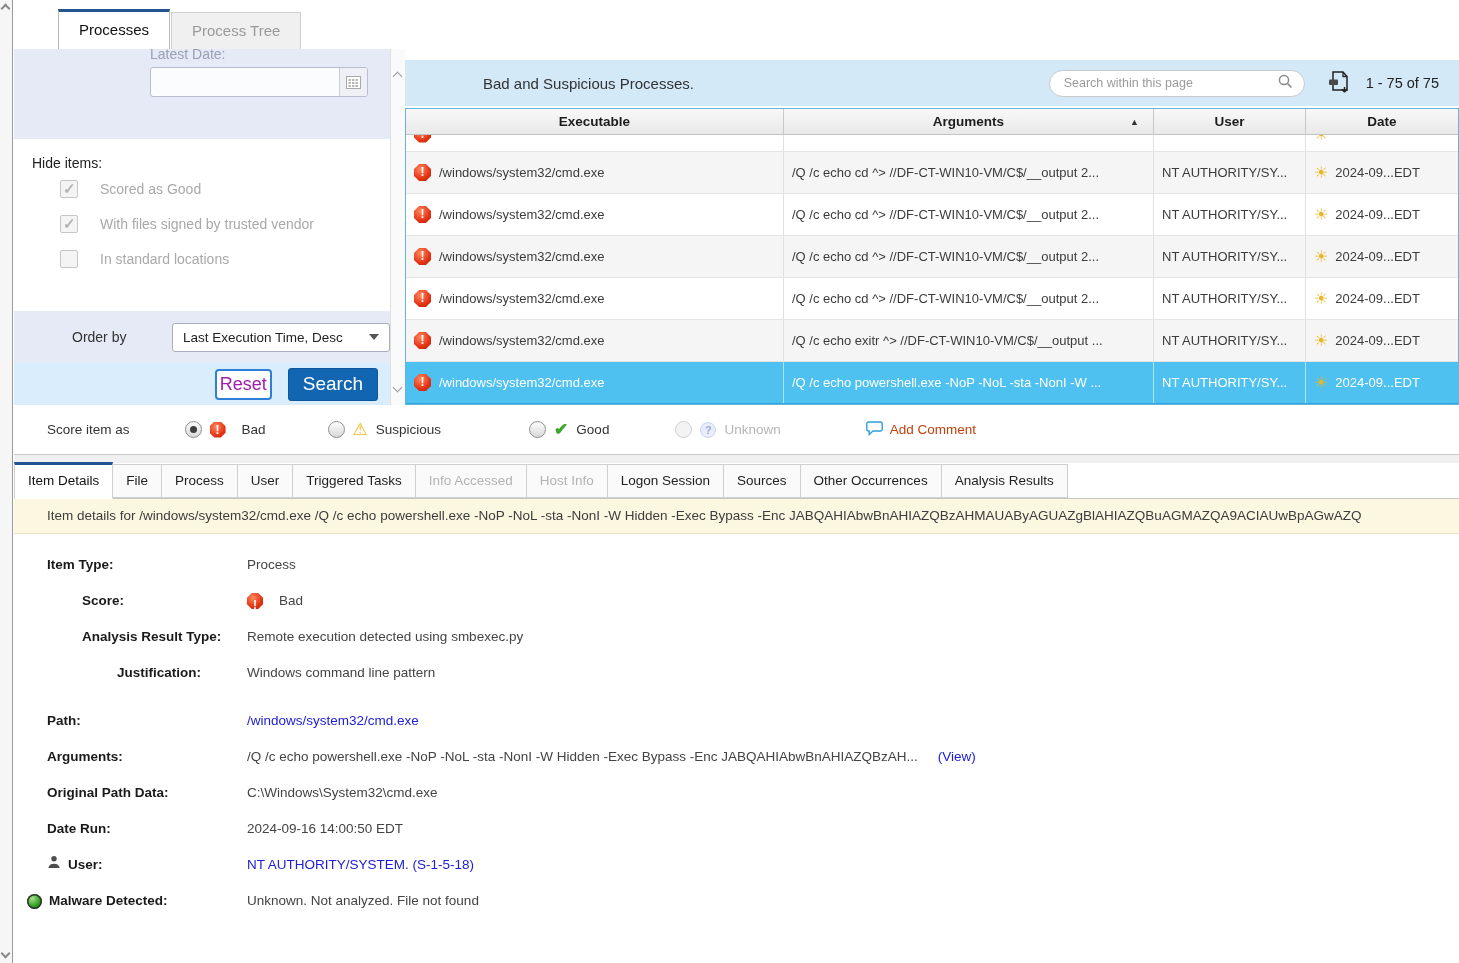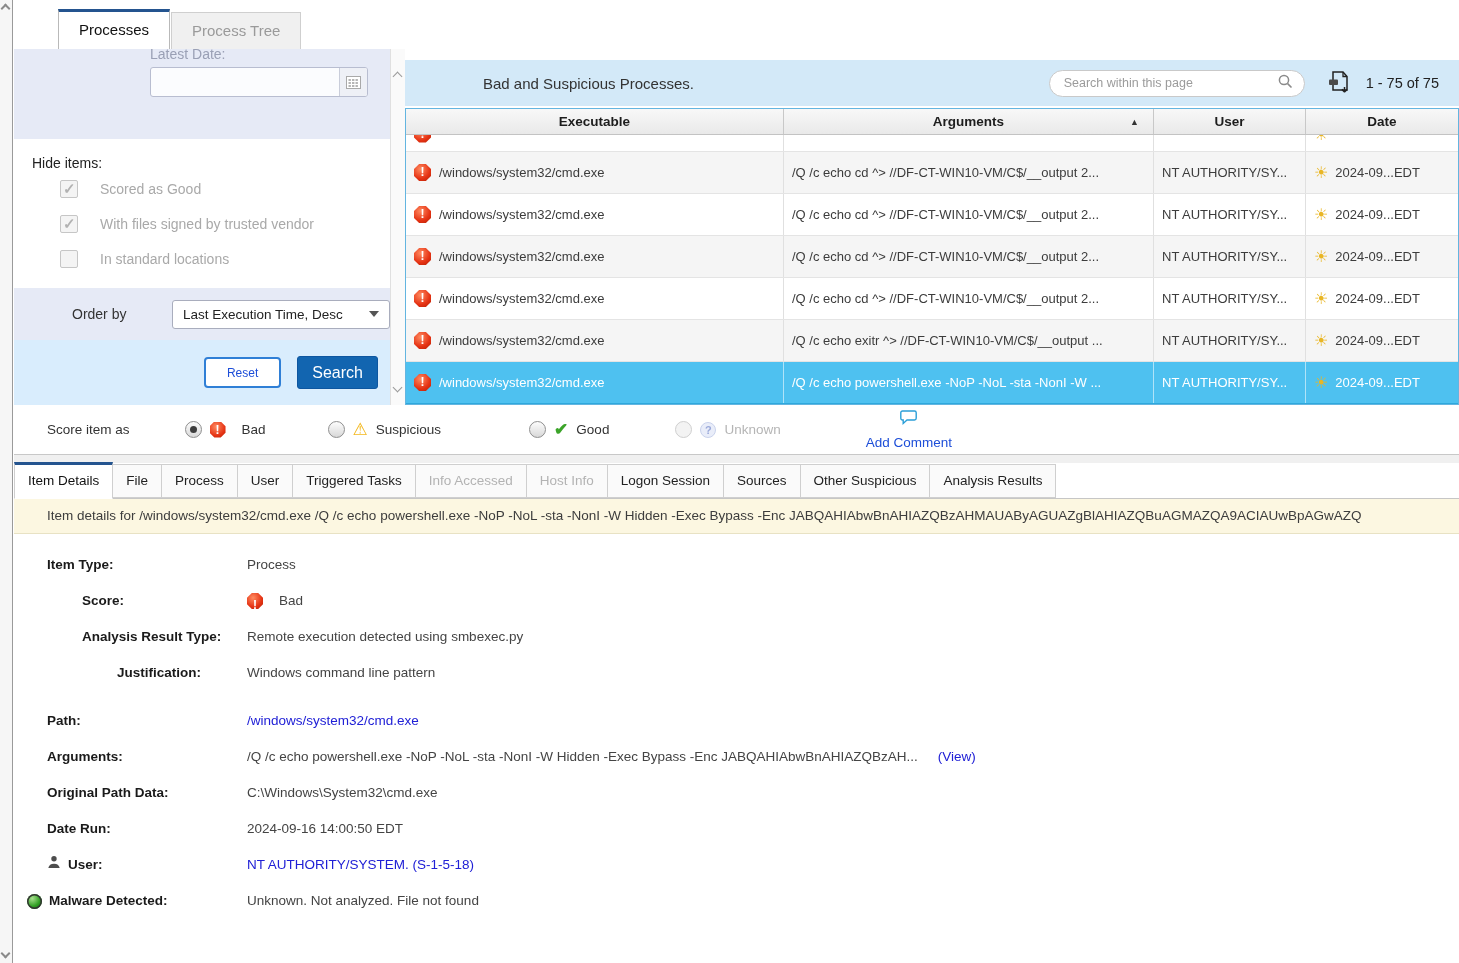--- a/index.html
+++ b/index.html
@@ -37,7 +37,7 @@
   .cal-btn { width:28px; display:flex; align-items:center; justify-content:center; background:#eef0f6; border-left:1px solid #c9cdda; }
   .fp-latest-label { margin:10px 0 5px 118px; color:#9aa0b5; font-size:14px; }
   .fp-row2 { margin-left:118px; }
-  .fp-hide { background:#fff; padding:16px 0 0 18px; height:149px; }
+  .fp-hide { background:#fff; padding:16px 0 0 18px; height:172px; }
   .fp-hide-label { color:#222; font-size:14px; }
   .cbrow { display:flex; align-items:center; gap:22px; height:35px; margin-left:28px; }
   .cb { width:18px; height:18px; border:1px solid #c6c6c6; background:#f4f4f4; border-radius:2px; position:relative; }

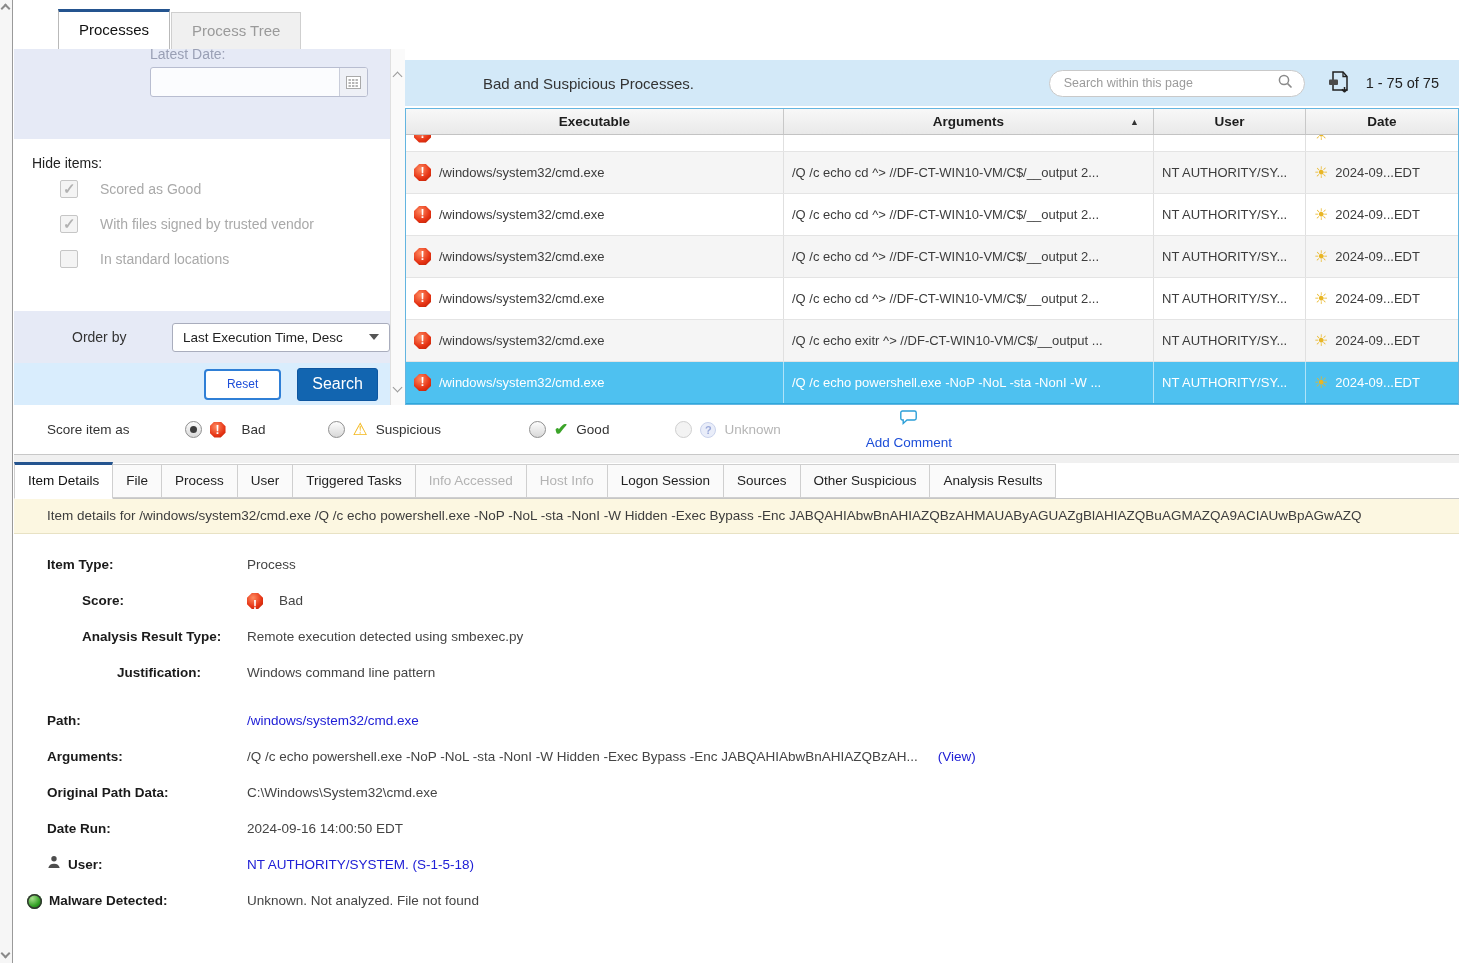--- a/index.html
+++ b/index.html
@@ -48,7 +48,7 @@
   .selectbox { width:218px; height:29px; background:#fff; border:1px solid #a9adbd; border-radius:3px; display:flex; align-items:center; padding:0 10px; font-size:13.5px; color:#222; }
   .selectbox .caret { margin-left:auto; width:0; height:0; border-left:5px solid transparent; border-right:5px solid transparent; border-top:6px solid #555; }
   .fp-buttons { background:#d9edfd; flex:1; display:flex; align-items:center; justify-content:flex-end; gap:16px; padding-right:12px; }
-  .btn-reset { height:31px; padding:0 21px; background:#fff; border:2px solid #2f7fd6; border-radius:4px; color:#1d4ed8; font-size:12px; font-family:inherit; }
+  .btn-reset { height:31px; padding:0 3px; background:#fff; border:2px solid #2f7fd6; border-radius:4px; color:#a21caf; font-size:18px; font-family:inherit; }
   .btn-search { height:33px; padding:0 14px; background:#1265b0; border:1px solid #0d56a0; border-radius:3px; color:#fff; font-size:16px; font-family:inherit; }
 
   

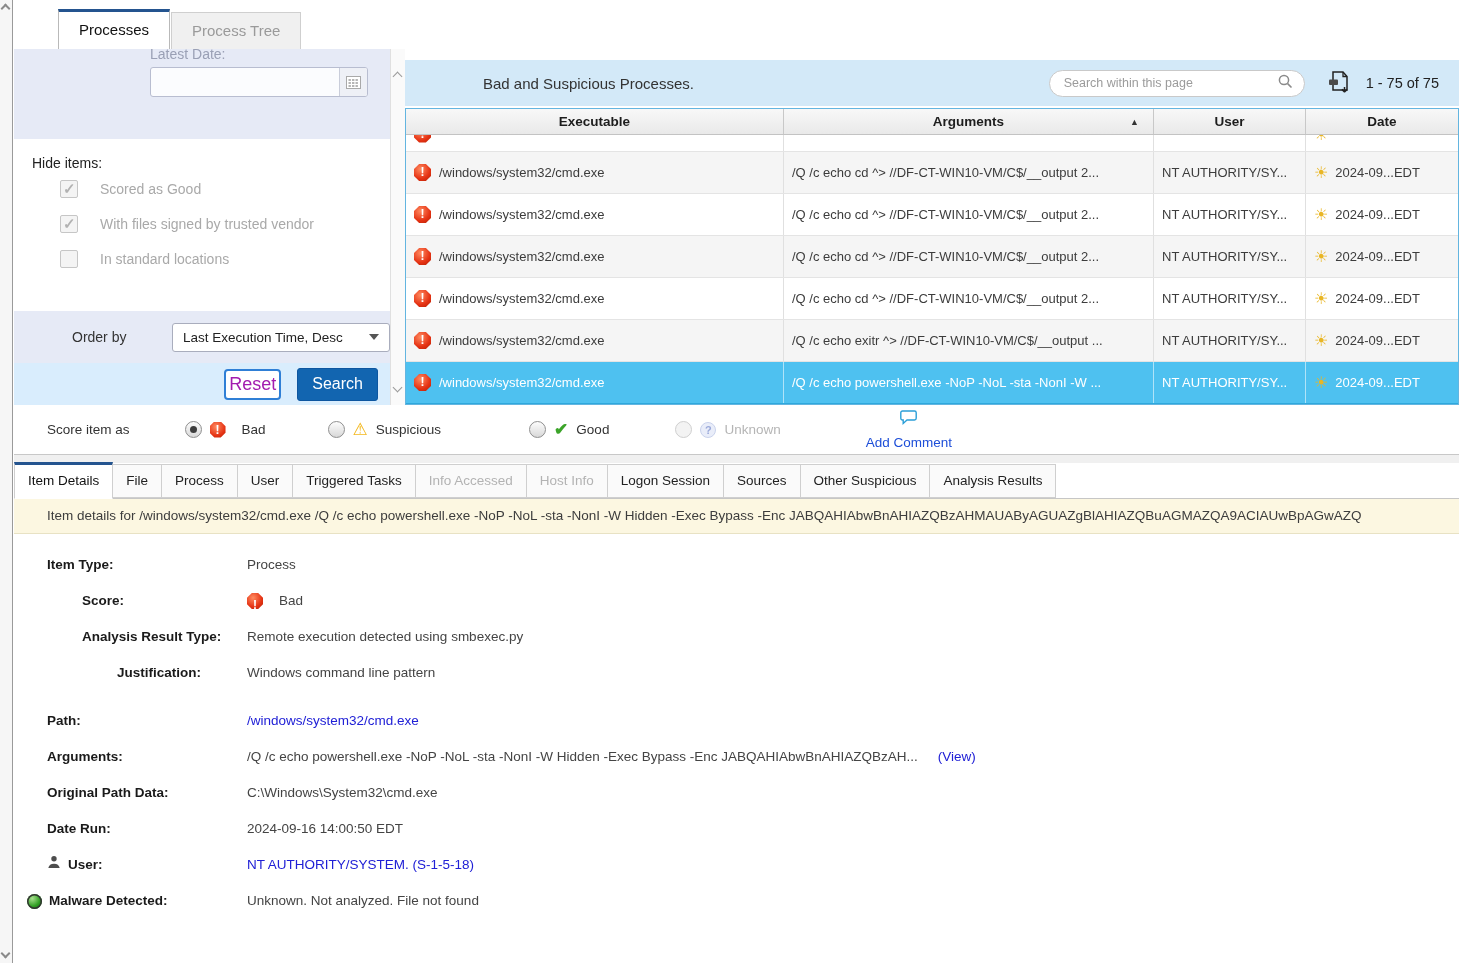--- a/index.html
+++ b/index.html
@@ -49,7 +49,7 @@
   .selectbox .caret { margin-left:auto; width:0; height:0; border-left:5px solid transparent; border-right:5px solid transparent; border-top:6px solid #555; }
   .fp-buttons { background:#d9edfd; flex:1; display:flex; align-items:center; justify-content:flex-end; gap:16px; padding-right:12px; }
   .btn-reset { height:31px; padding:0 3px; background:#fff; border:2px solid #2f7fd6; border-radius:4px; color:#a21caf; font-size:18px; font-family:inherit; }
-  .btn-search { height:33px; padding:0 14px; background:#1265b0; border:1px solid #0d56a0; border-radius:3px; color:#fff; font-size:16px; font-family:inherit; }
+  .btn-search { height:33px; padding:0 14px; background:#1265b0; border:1px solid #0d56a0; border-radius:3px; color:#fff; font-size:19px; font-family:inherit; }
 
   
   .panel-scrollbar { width:15px; background:#fafafa; border-left:1px solid #e0e0e0; position:relative; }

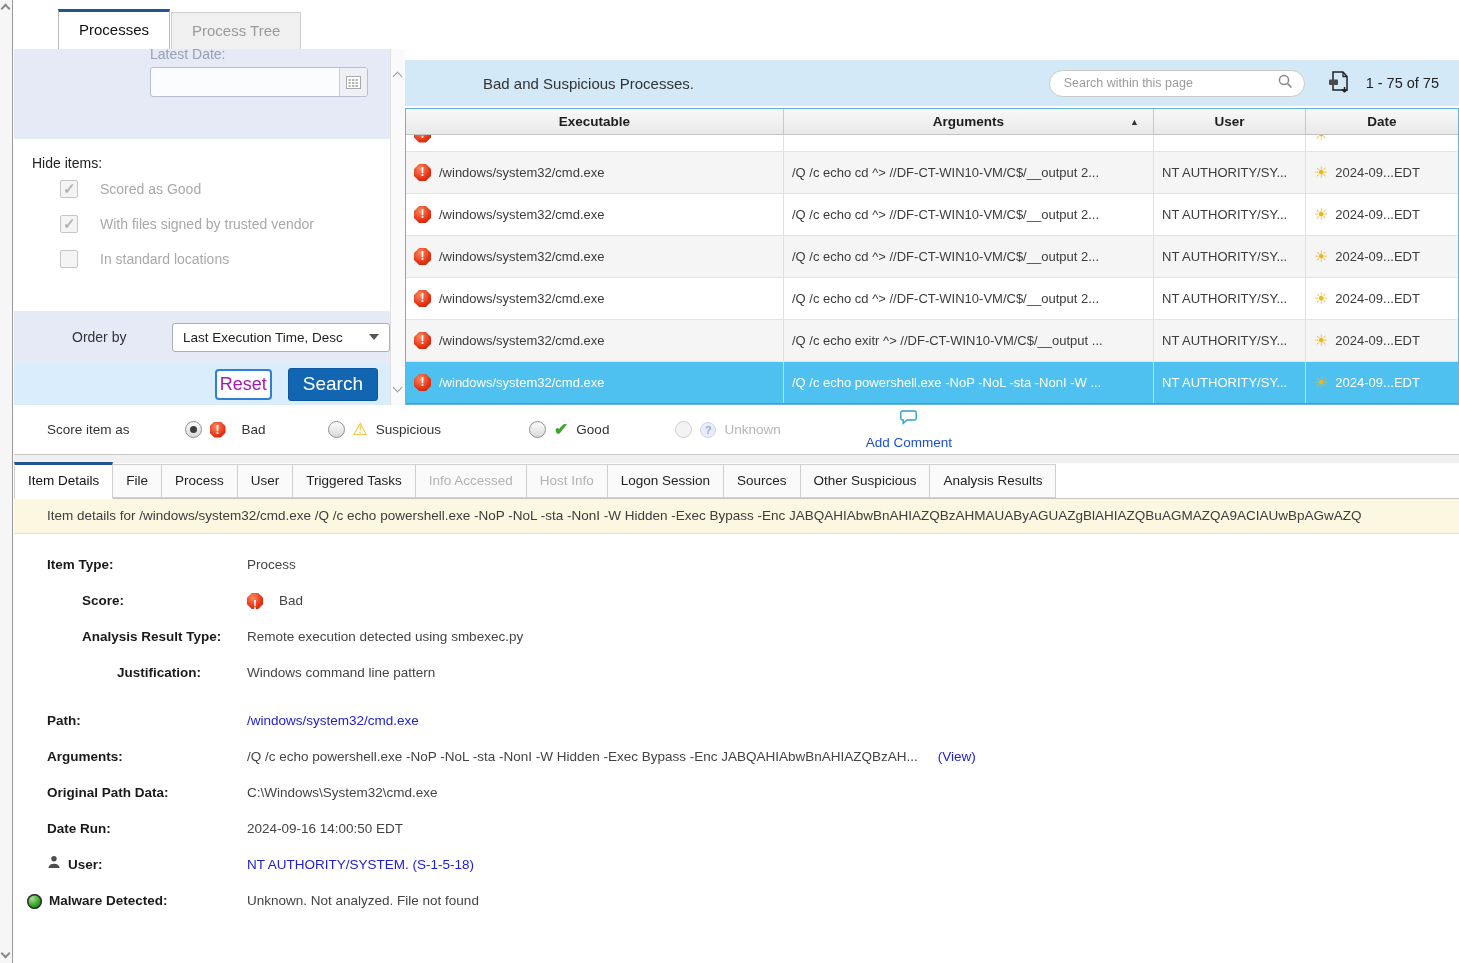--- a/index.html
+++ b/index.html
@@ -101,7 +101,7 @@
   .unk { width:16px; height:16px; border-radius:50%; background:#e9edf9; border:1px solid #c9d2ec; color:#9aa9da; font-size:11px; font-weight:bold; display:flex; align-items:center; justify-content:center; }
   .unk::before { content:"?"; }
   .opt-disabled { color:#b5b5b5; }
-  .add-comment { display:flex; align-items:center; gap:7px; color:#1d4ed8; font-size:13.5px;flex-direction:column; }
+  .add-comment { display:flex; align-items:center; gap:7px; color:#c2410c; font-size:13.5px; }
 
   .gray-gap { position:absolute; left:0; top:455px; right:0; height:8px; background:#f0f0f0; }
 

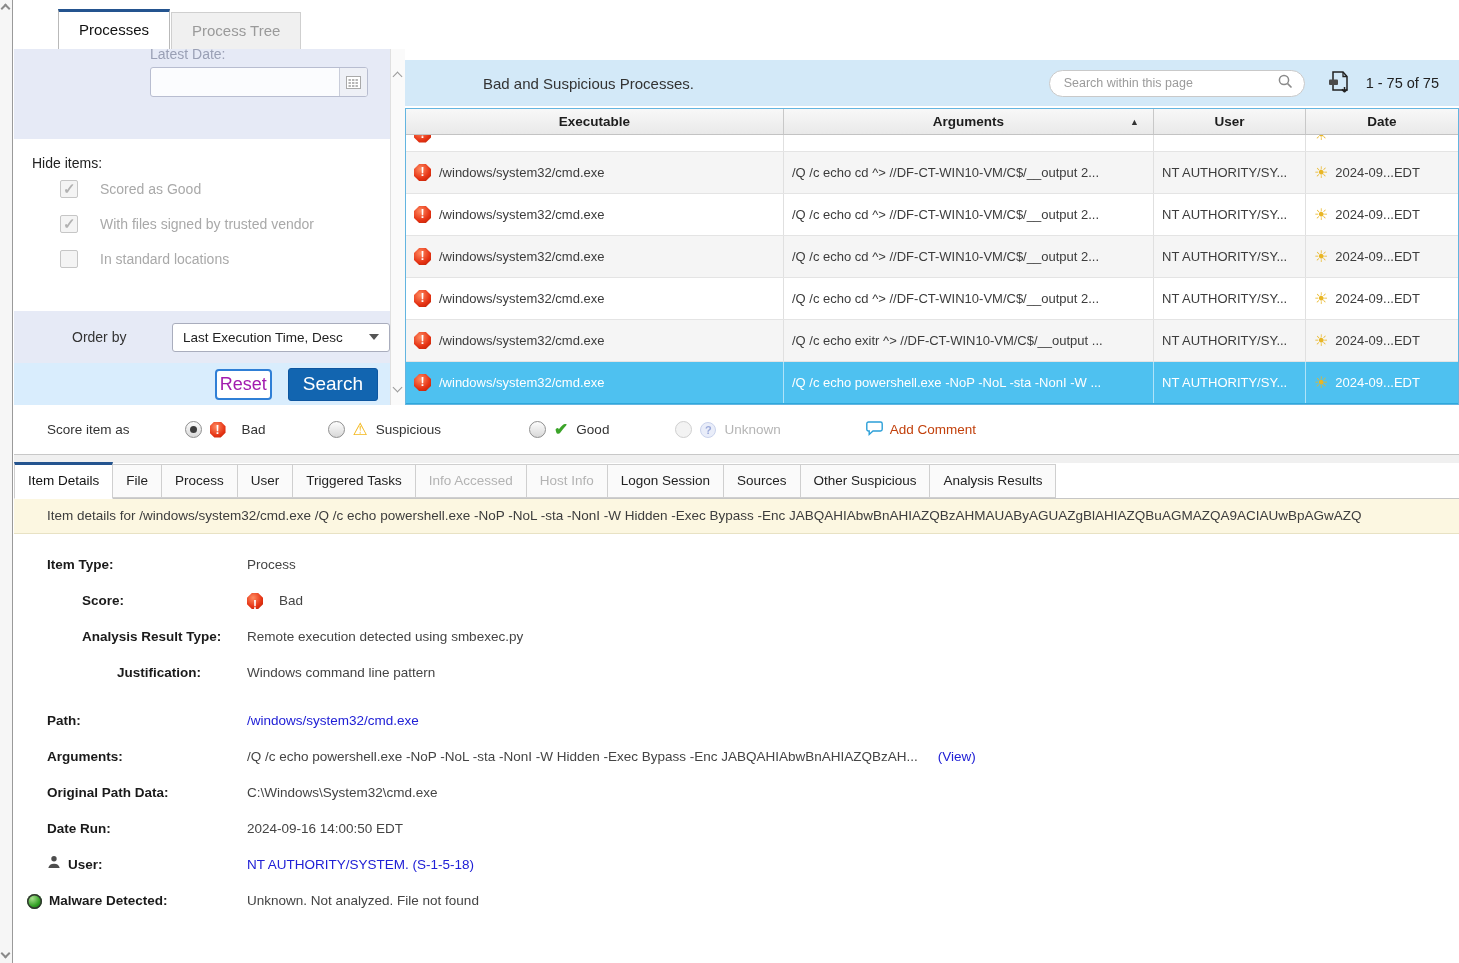--- a/index.html
+++ b/index.html
@@ -401,7 +401,7 @@
         <div class="btab disabled">Host Info</div>
         <div class="btab">Logon Session</div>
         <div class="btab">Sources</div>
-        <div class="btab">Other Suspicious</div>
+        <div class="btab">Other Occurrences</div>
         <div class="btab">Analysis Results</div>
       </div>
 

